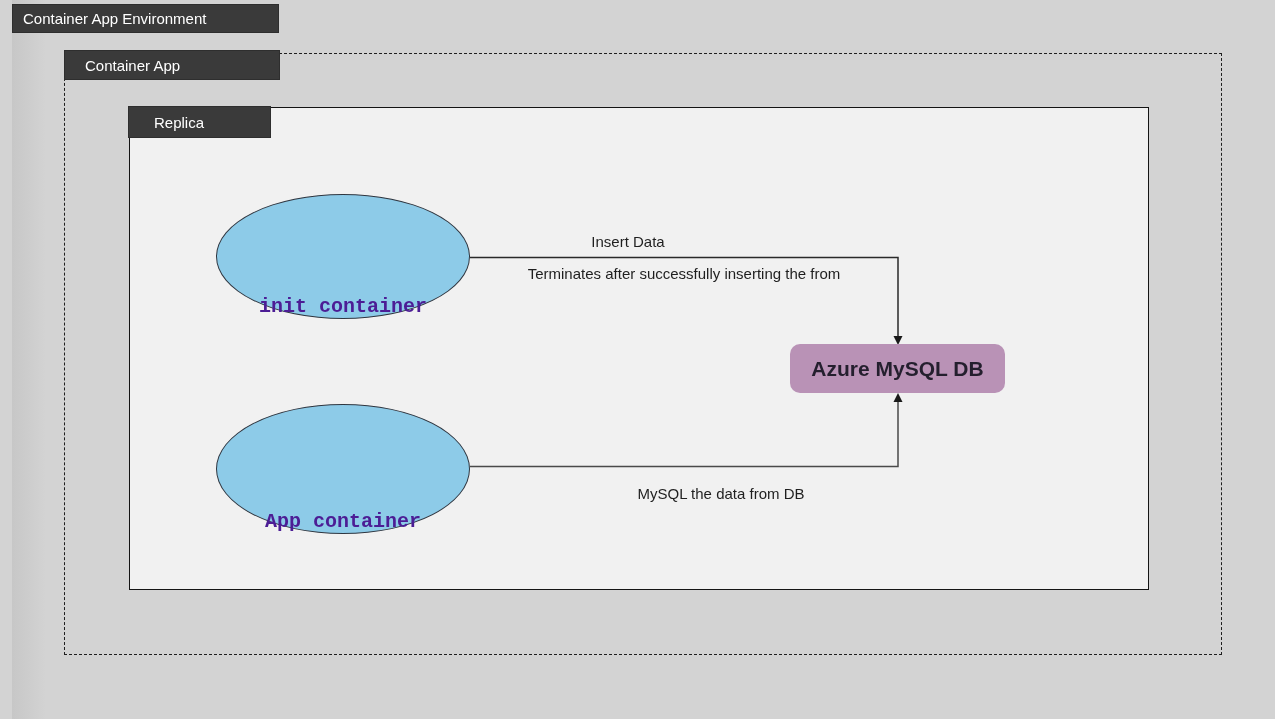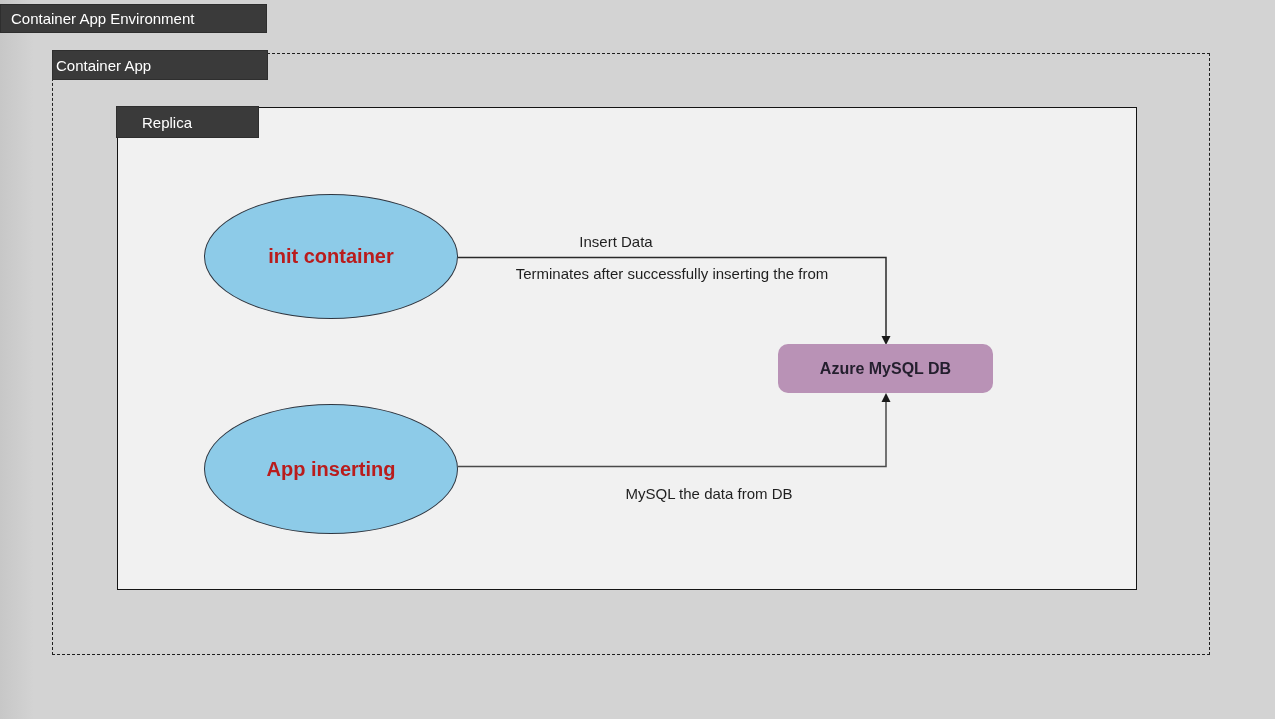--- a/index.html
+++ b/index.html
@@ -13,6 +13,7 @@
     position: relative;
     width: 1012px; height: 719px;
     background: linear-gradient(90deg, #c7c7c7 0px, #d3d3d3 34px 1275px);
+    margin-left: 12px;
   }
   .abs { position: absolute; }
 

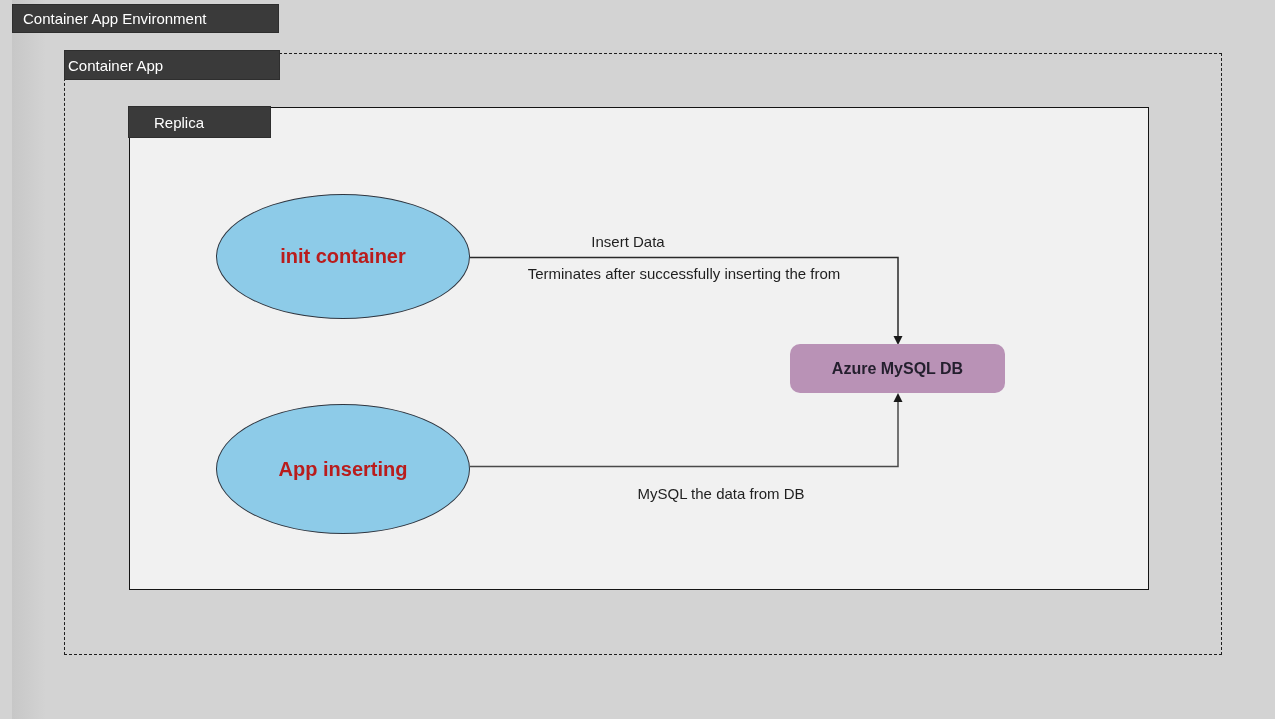--- a/index.html
+++ b/index.html
@@ -31,7 +31,7 @@
   }
 
   .env-tab   { left: 0px;   top: 4px;   width: 267px; height: 29px; padding-left: 10px; }
-  .app-tab   { left: 52px;  top: 50px;  width: 216px; height: 30px; padding-left: 3px; }
+  .app-tab   { left: 52px;  top: 50px;  width: 216px; height: 30px; padding-left: 20px; }
   .repl-tab  { left: 116px; top: 106px; width: 143px; height: 32px; padding-left: 25px; }
 
   

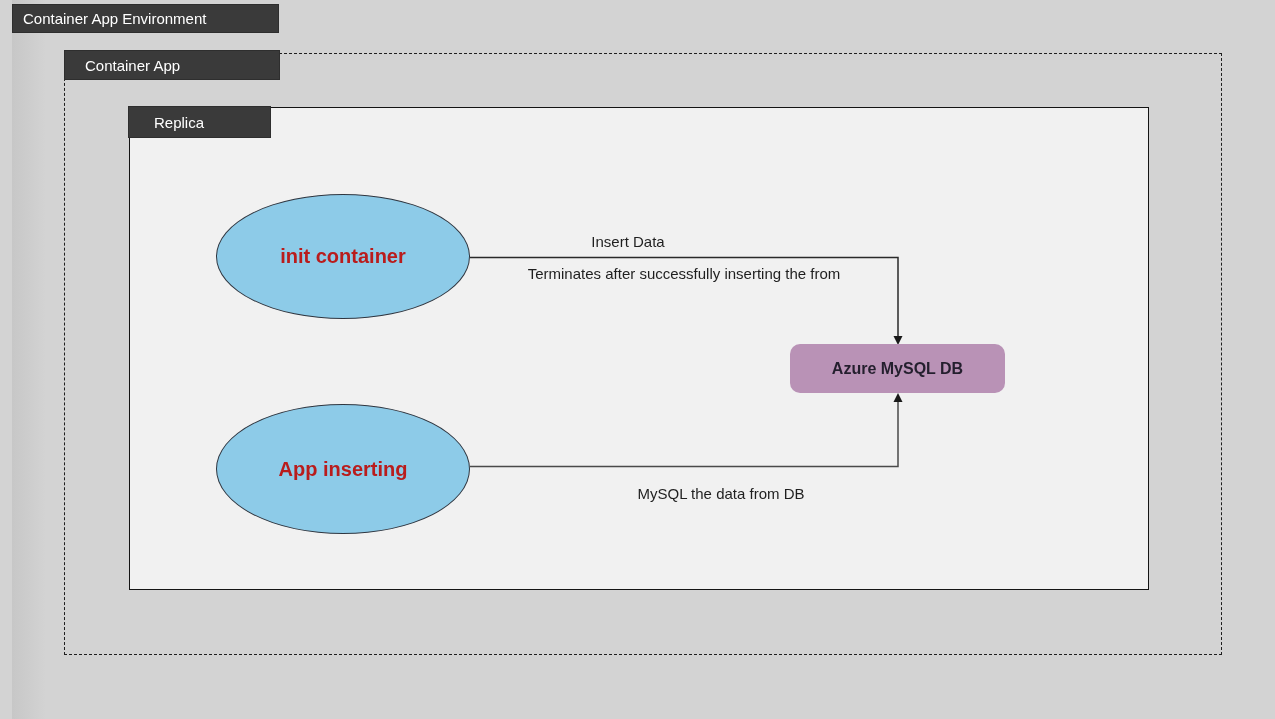--- a/index.html
+++ b/index.html
@@ -60,12 +60,13 @@
     border: 1.5px solid #2f3640;
     box-sizing: border-box;
     display: flex;
-    align-items: center;
+    align-items: flex-end;
     justify-content: center;
     font-weight: bold;
     font-size: 20px;
-    color: #b91c1c;
+    color: #4c1d95;
     z-index: 4;
+    font-family: Liberation Mono, monospace;
   }
   .init-ellipse { left: 204px; top: 194px; width: 254px; height: 125px; }
   .app-ellipse  { left: 204px; top: 404px; width: 254px; height: 130px; }

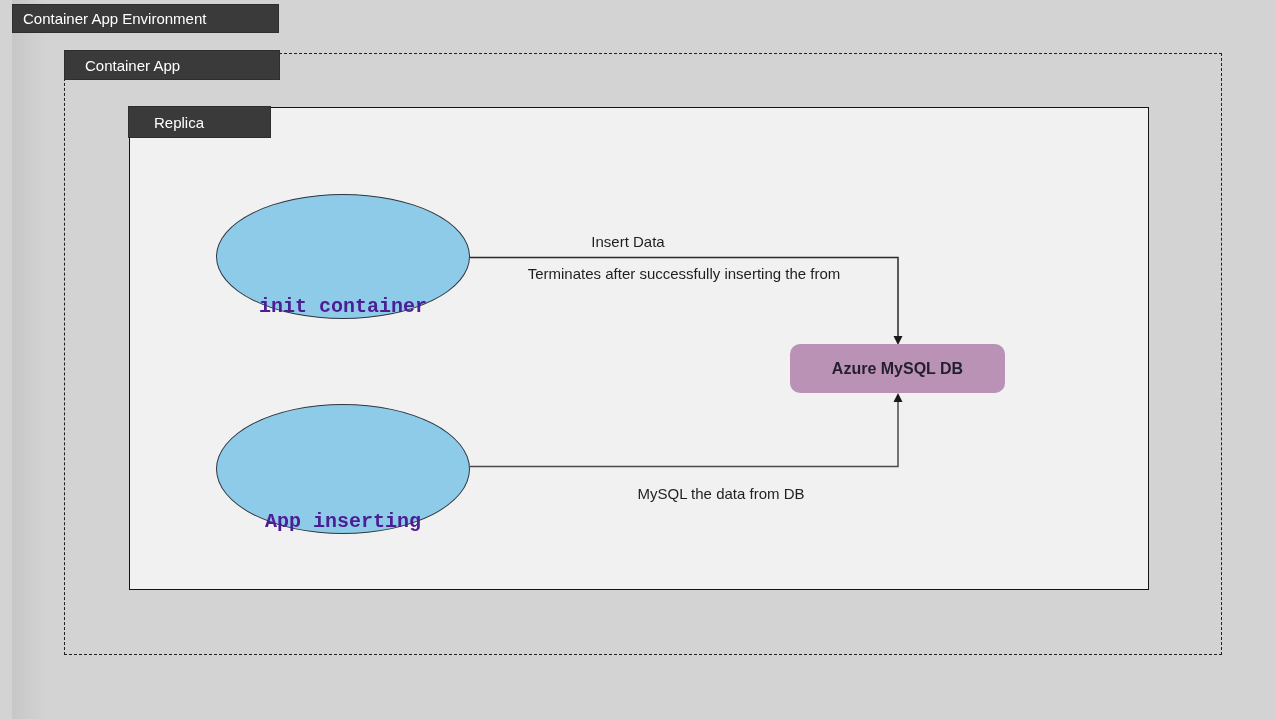--- a/index.html
+++ b/index.html
@@ -82,7 +82,7 @@
     align-items: center;
     justify-content: center;
     font-weight: bold;
-    font-size: 16px;
+    font-size: 21px;
     color: #241f2e;
     z-index: 4;
   }

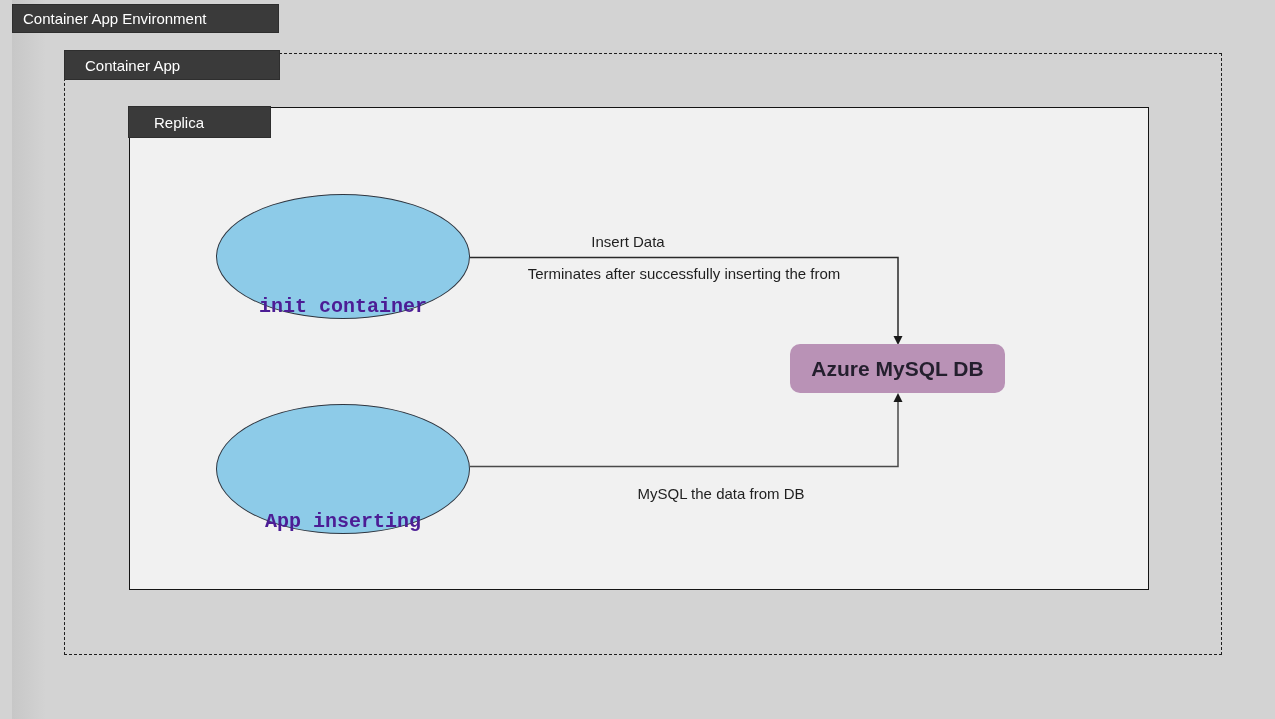--- a/index.html
+++ b/index.html
@@ -143,7 +143,7 @@
   </div>
 
   <div class="abs node-ellipse app-ellipse">
-    <span>App inserting</span>
+    <span>App container</span>
   </div>
 
   <div class="abs db-box">

